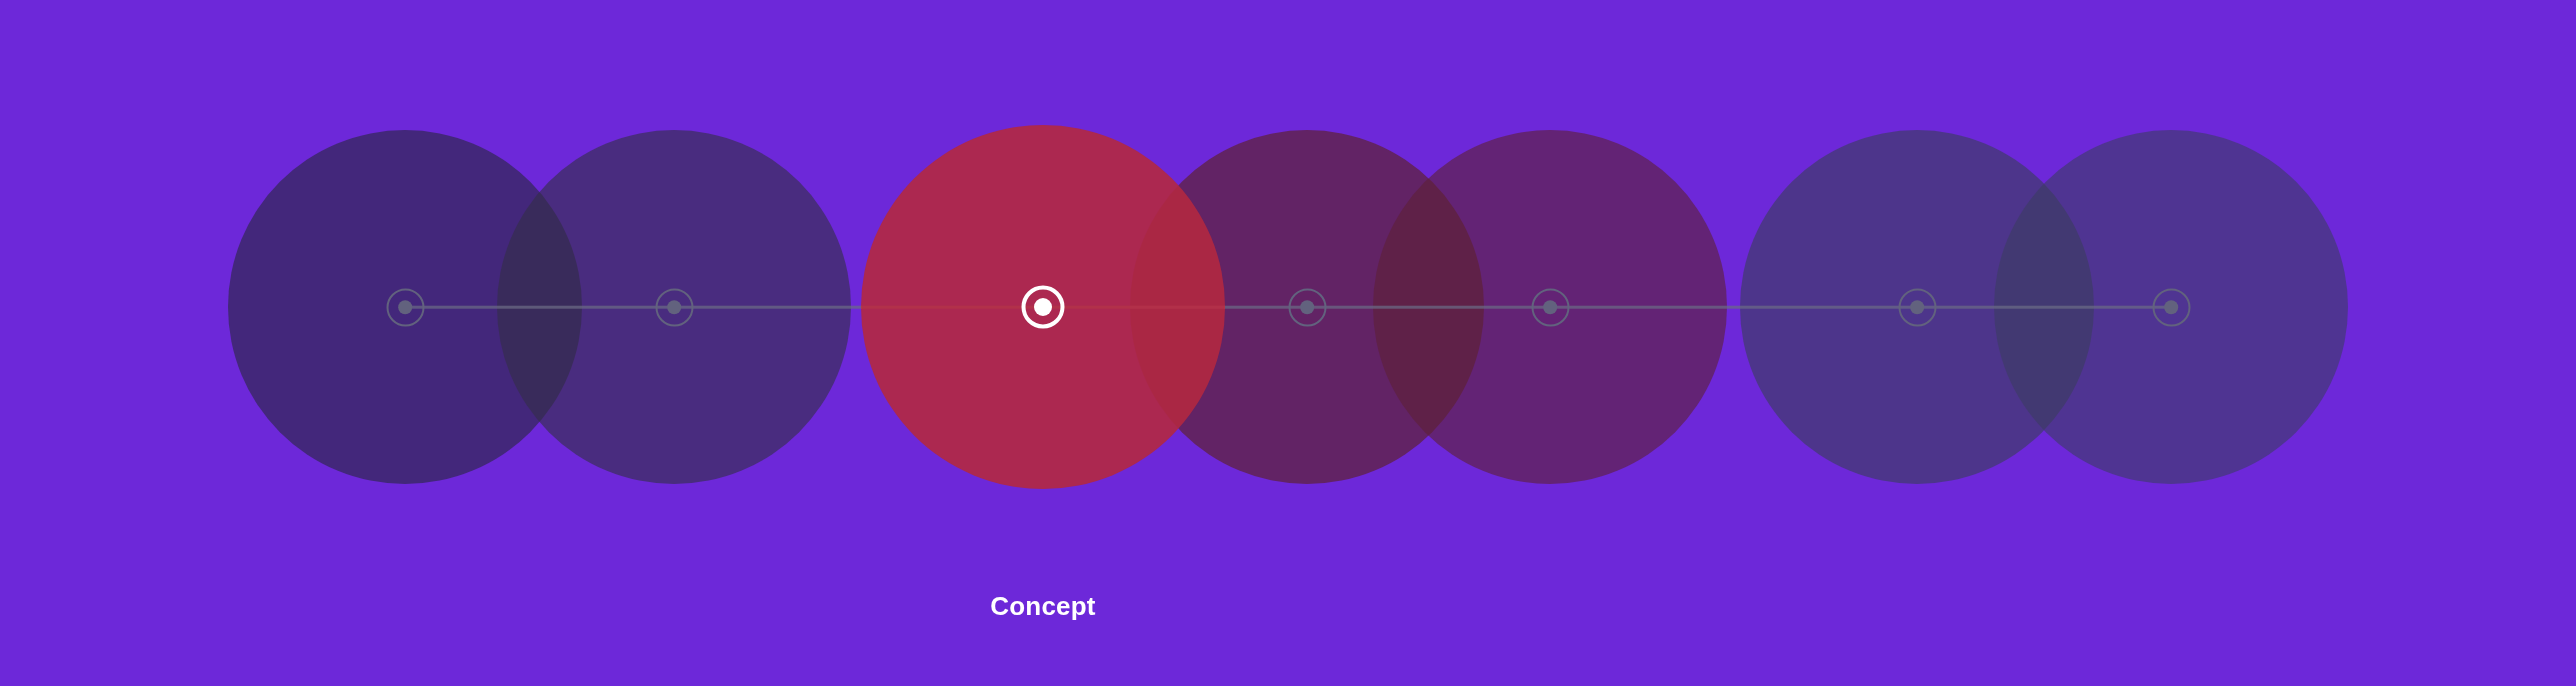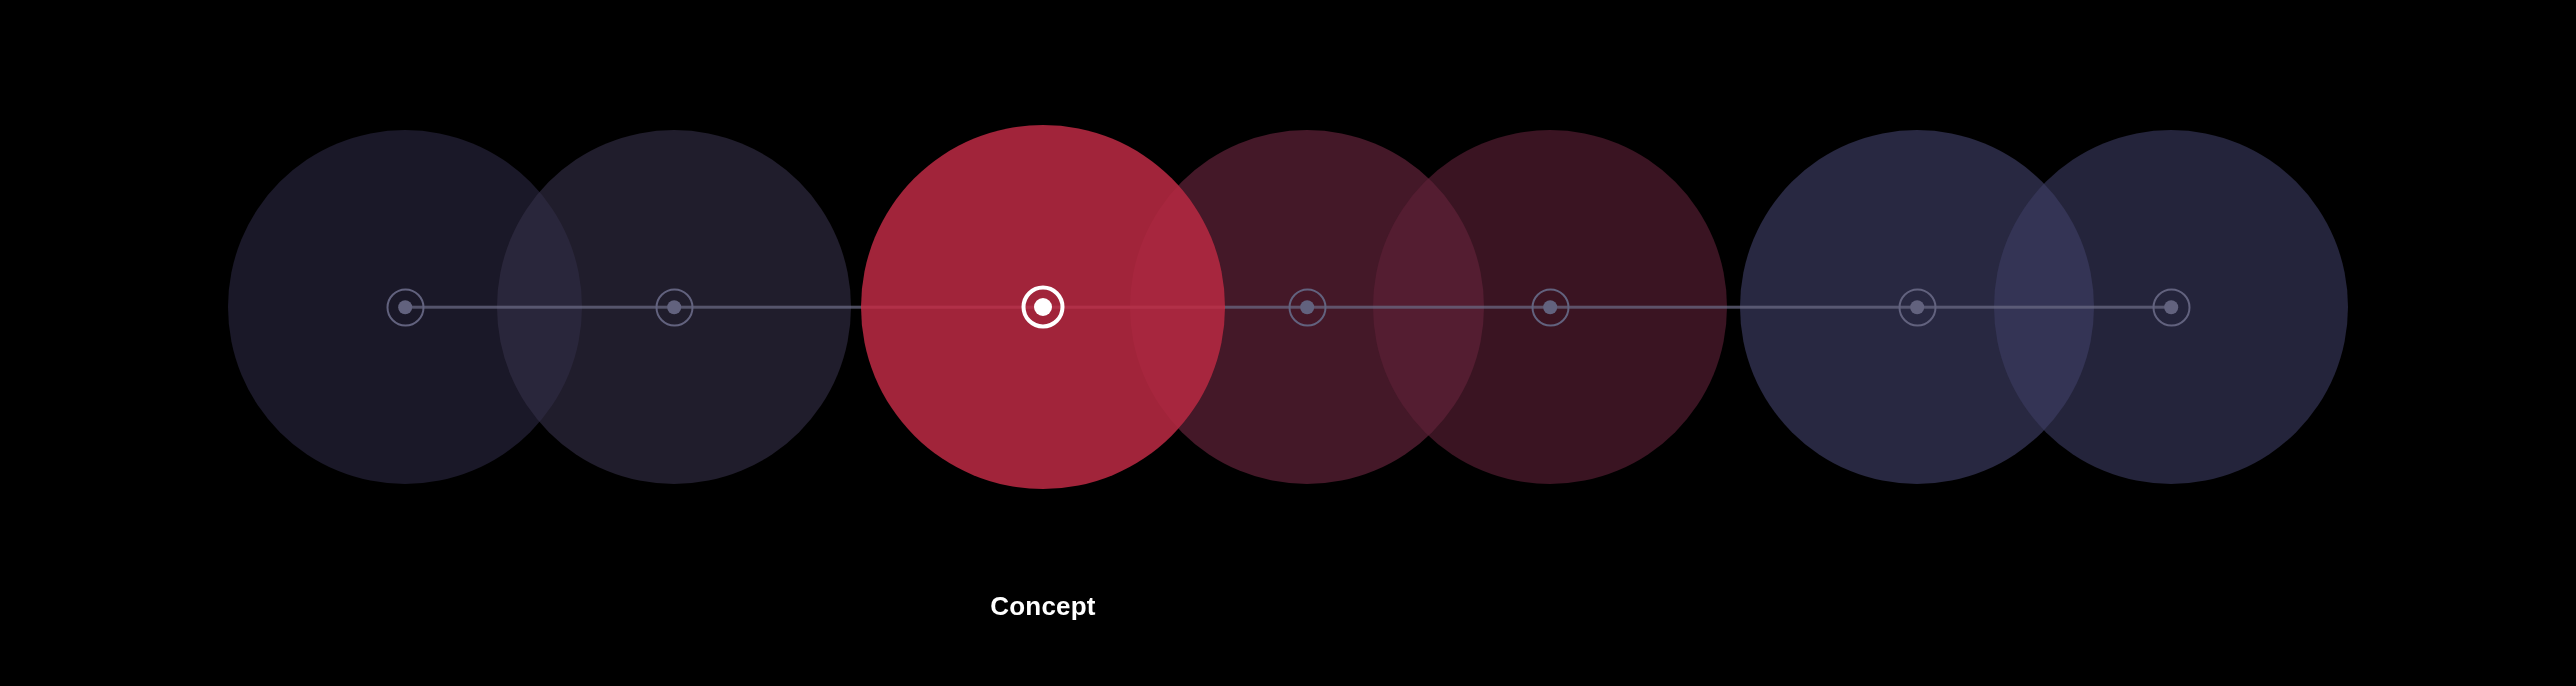--- a/index.html
+++ b/index.html
@@ -100,7 +100,7 @@
 </head>
 <body style="background: rgb(8, 10, 42);">
 
-<div id="stage-timeline" style="width: 2576px; height: 687px; background: #000000;">
+<div id="stage-timeline" style="width: 2576px; height: 687px; background: #6d28d9;">
 
   <div class="bubble-layer" id="bubble-layer">
       <div class="bubble" style="left: 405px; top: 307px; width: 354px; height: 354px; background: rgb(42, 38, 64); opacity: 0.62;"></div>

